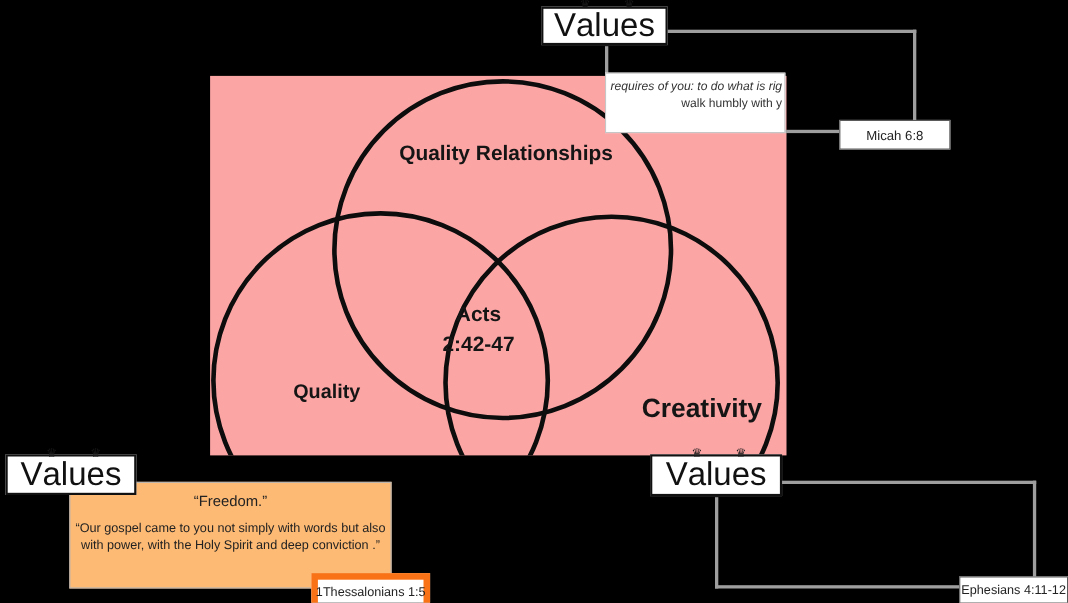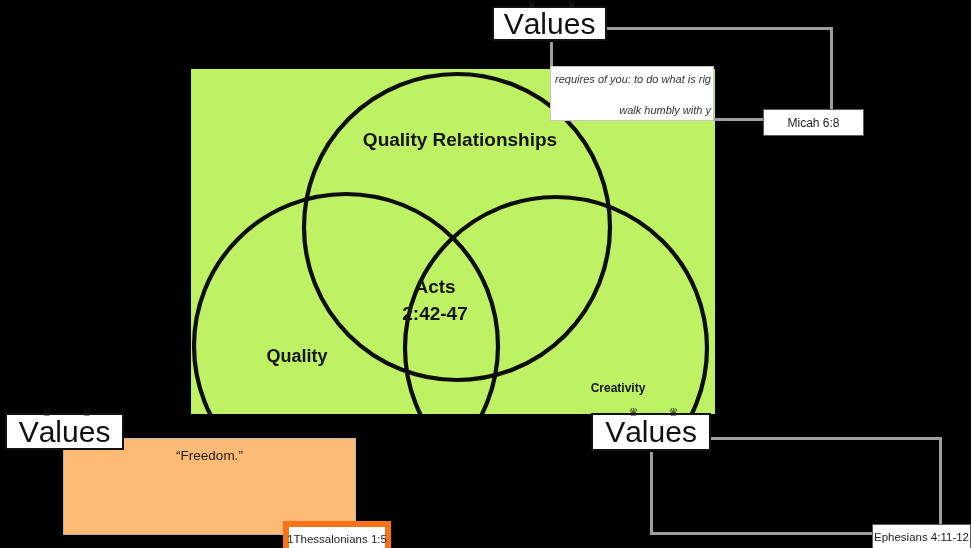--- a/index.html
+++ b/index.html
@@ -55,7 +55,7 @@
   }
   .tq-line{position:absolute;right:2px;white-space:nowrap;font-size:11px;color:#333;}
   .tq-1{top:6px;font-style:italic;}
-  .tq-2{top:37px;font-style:italic;}
+  .tq-2{top:21px;}
 
   
   .ref-box{

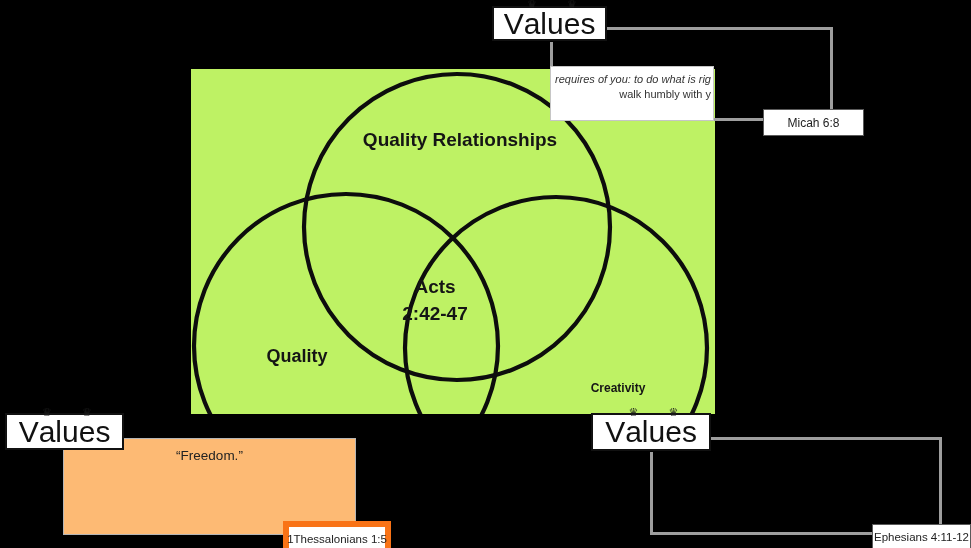--- a/index.html
+++ b/index.html
@@ -14,7 +14,7 @@
   
   .main-area{
     left:191px;top:69px;width:524px;height:345px;
-    background:#bef264;z-index:1;overflow:hidden;
+    background:#fca5a5;z-index:1;overflow:hidden;
   }
   .venn-svg{position:absolute;left:0;top:0;}
   .venn-label{

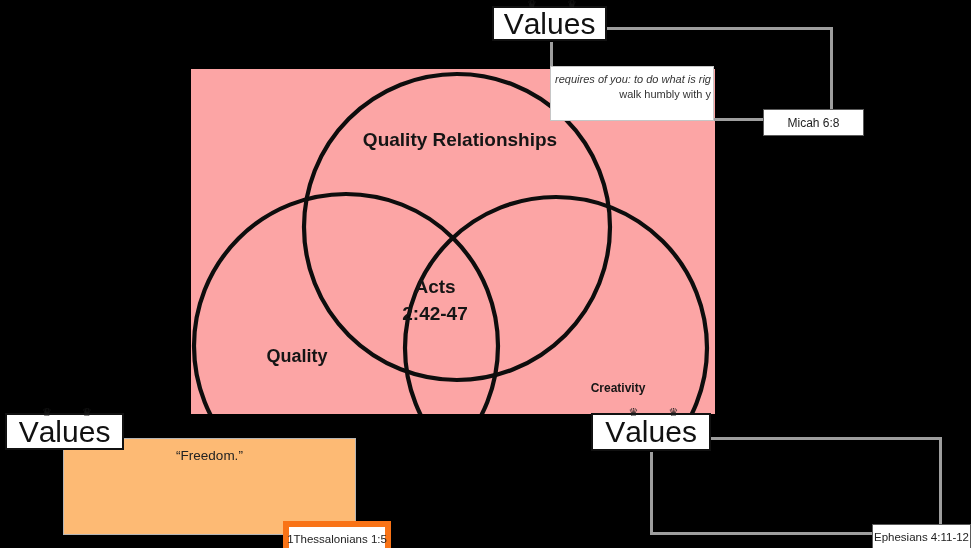--- a/index.html
+++ b/index.html
@@ -23,7 +23,7 @@
   }
   .lbl-top{left:269px;top:60px;font-size:19px;font-weight:600;}
   .lbl-left{left:106px;top:277px;font-size:18px;font-weight:600;}
-  .lbl-right{left:427px;top:289px;font-size:12px;font-weight:600;margin-top:23px;}
+  .lbl-right{left:447px;top:289px;font-size:24px;font-weight:600;}
   .lbl-center{left:244px;top:204px;font-size:19px;font-weight:700;line-height:27px;}
   .br-fragment{
     position:absolute;left:501px;top:396px;font-size:10.5px;color:#3a3a3a;

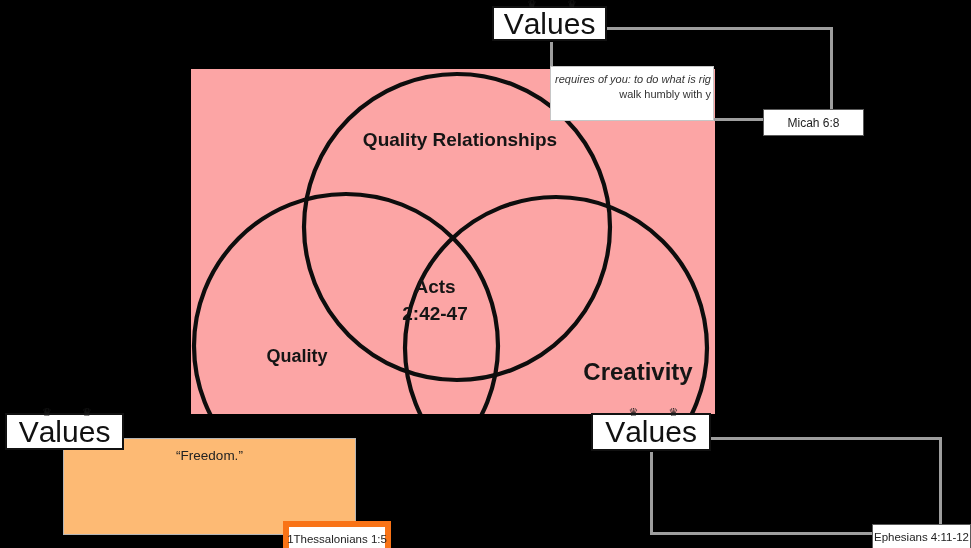--- a/index.html
+++ b/index.html
@@ -139,6 +139,10 @@
 
 <div class="abs freedom-quote">
   <div class="fq-title">“Freedom.”</div>
+  <div class="fq-body">
+    <div>“Our gospel came to you not simply with words but also</div>
+    <div>with power, with the Holy Spirit and deep conviction .”</div>
+  </div>
 </div>
 <div class="abs ref-box ref-thess">
   <span>1Thessalonians 1:5</span>

